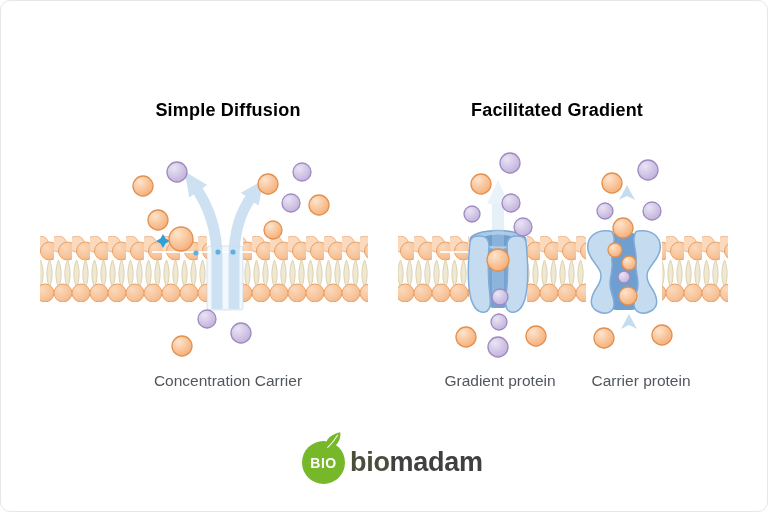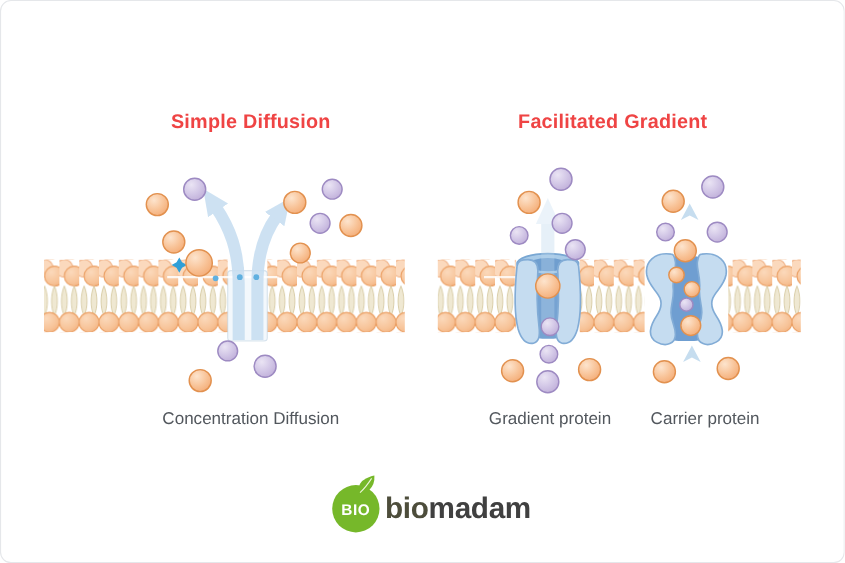--- a/index.html
+++ b/index.html
@@ -10,7 +10,7 @@
   .frame{position:absolute;inset:0;border:1px solid #e5e7ea;border-radius:10px;pointer-events:none;}
   .panel-title{
     position:absolute;top:100px;transform:translateX(-50%);
-    font-size:18px;font-weight:700;color:#ef4444;letter-spacing:.2px;white-space:nowrap;
+    font-size:18px;font-weight:700;color:#000000;letter-spacing:.2px;white-space:nowrap;
   }
   #title-left{left:228px;}
   #title-right{left:557px;}

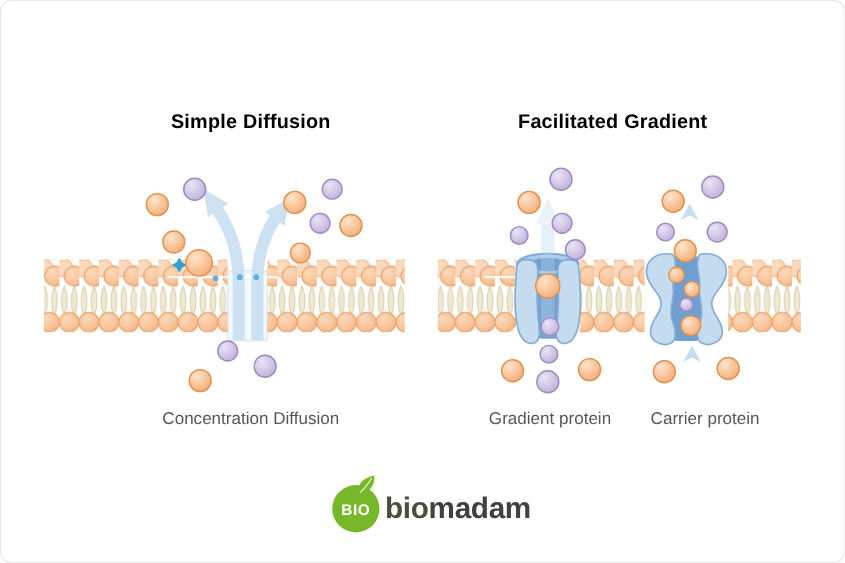--- a/index.html
+++ b/index.html
@@ -161,7 +161,7 @@
   <div id="title-left" class="panel-title">Simple Diffusion</div>
   <div id="title-right" class="panel-title">Facilitated Gradient</div>
 
-  <div id="label-concentration" class="diagram-label">Concentration Diffusion</div>
+  <div id="label-concentration" class="diagram-label">Concentration Carrier</div>
   <div id="label-channel" class="diagram-label">Gradient protein</div>
   <div id="label-carrier" class="diagram-label">Carrier protein</div>
 

